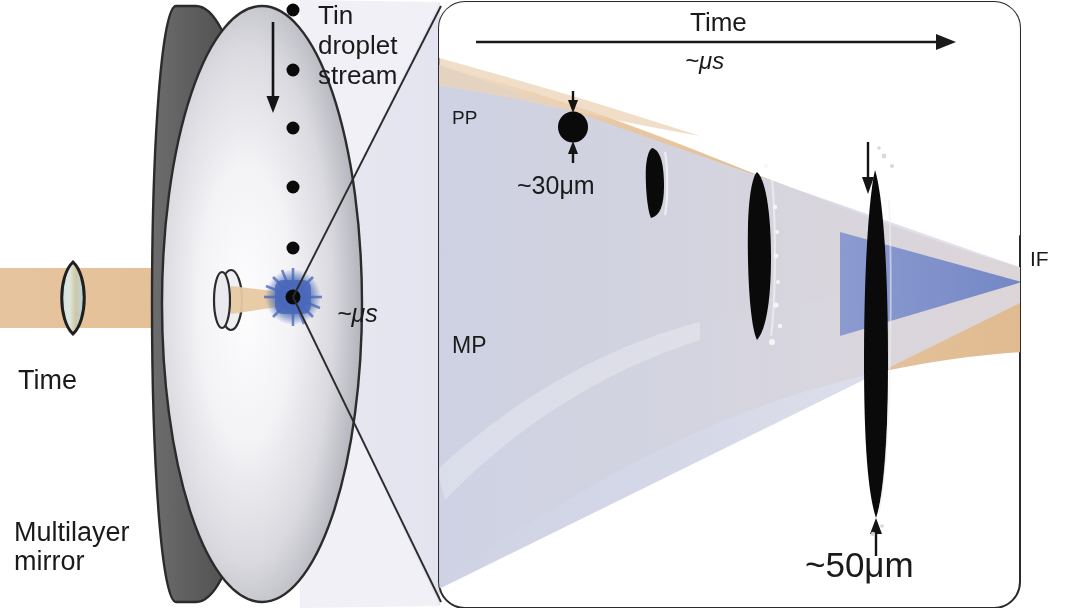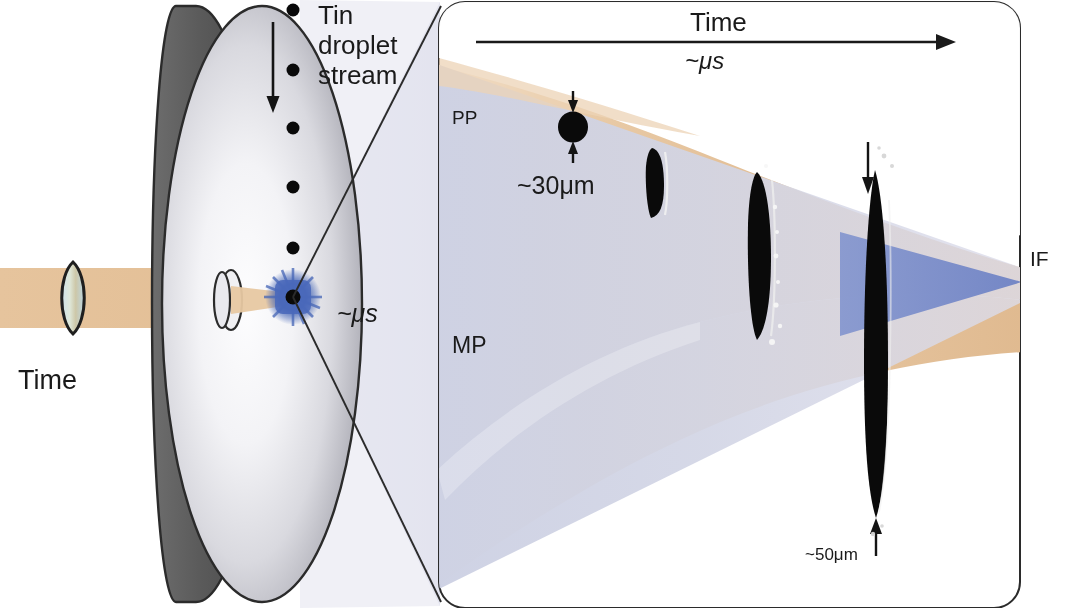--- a/index.html
+++ b/index.html
@@ -249,6 +249,7 @@
   </svg>
 
   <div class="lbl lbl-laser">Time</div>
+  <div class="lbl lbl-mirror">Multilayer<br>mirror</div>
   <div class="lbl lbl-tin">Tin<br>droplet<br>stream</div>
   <div class="lbl lbl-mus-left">~μs</div>
   <div class="lbl lbl-time">Time</div>

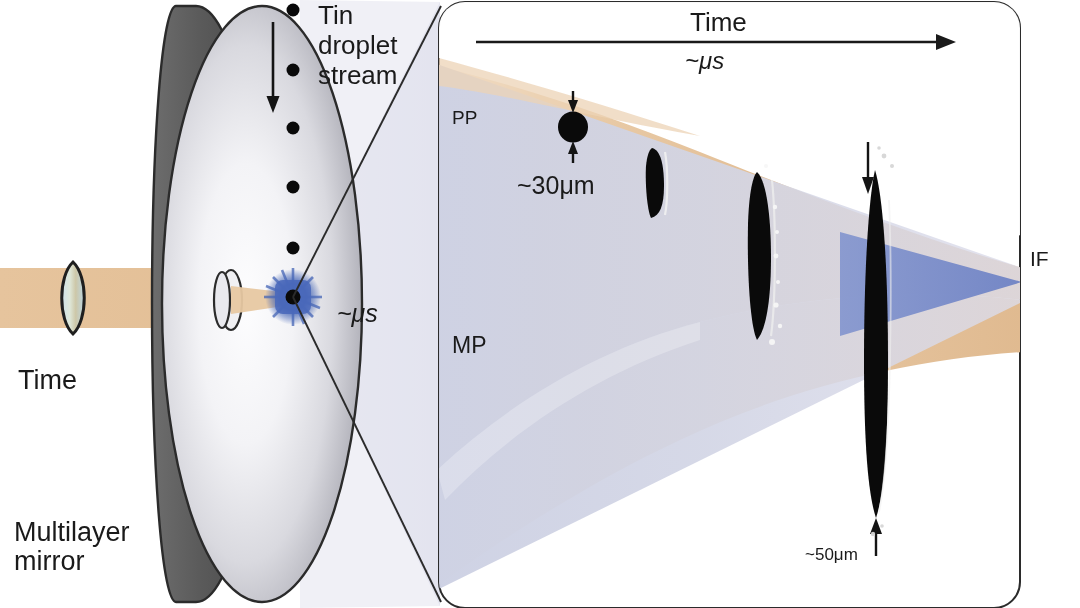--- a/index.html
+++ b/index.html
@@ -18,7 +18,7 @@
   .lbl-pp{left:452px;top:108px;font-size:19px;}
   .lbl-mp{left:452px;top:333px;font-size:23px;}
   .lbl-30{left:517px;top:172px;font-size:25px;}
-  .lbl-50{left:805px;top:546px;font-size:17px;}
+  .lbl-50{left:805px;top:546px;font-size:35px;}
   .lbl-if{left:1030px;top:248px;font-size:21px;}
 </style>
 </head>

